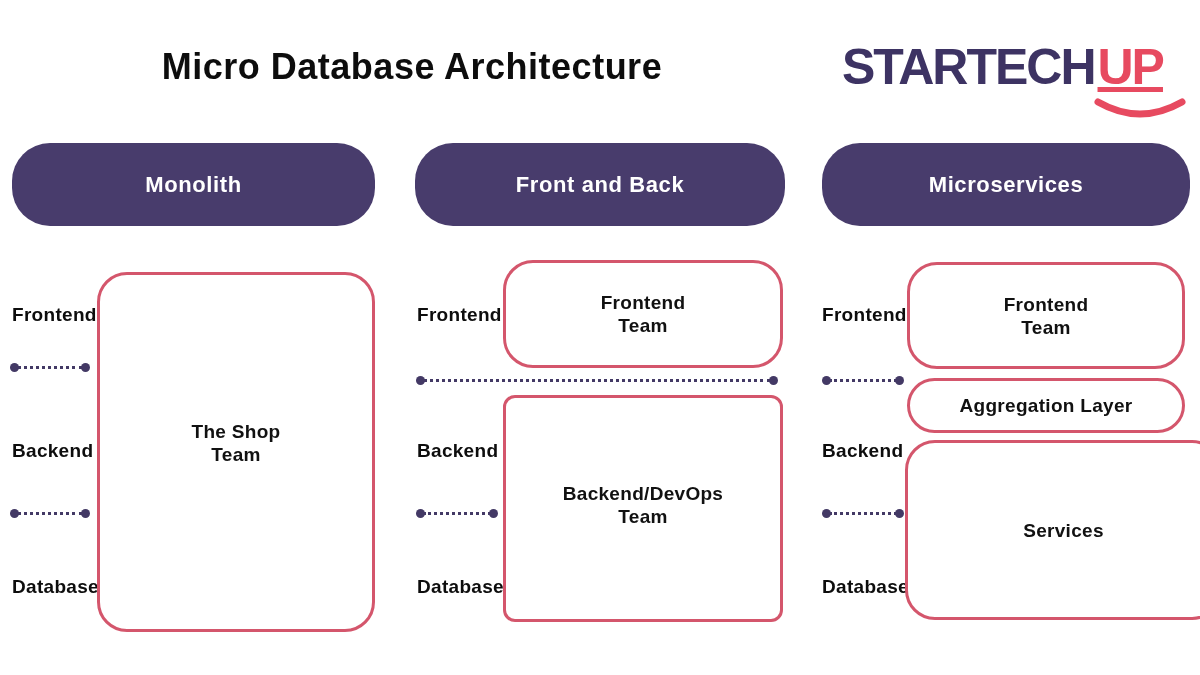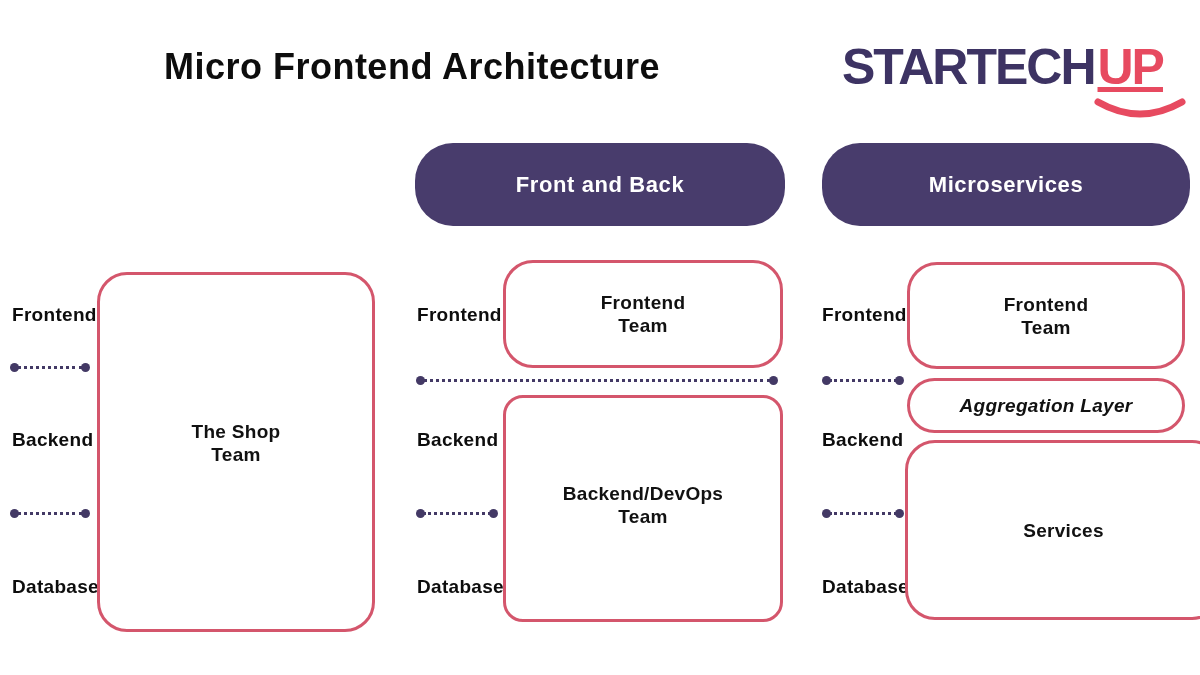--- a/index.html
+++ b/index.html
@@ -77,7 +77,7 @@
 
 <div class="canvas">
 
-  <div class="title">Micro Frontend Architecture</div>
+  <div class="title">Micro Database Architecture</div>
 
   <div class="logo">
     <span class="logo-primary">STARTECH</span>

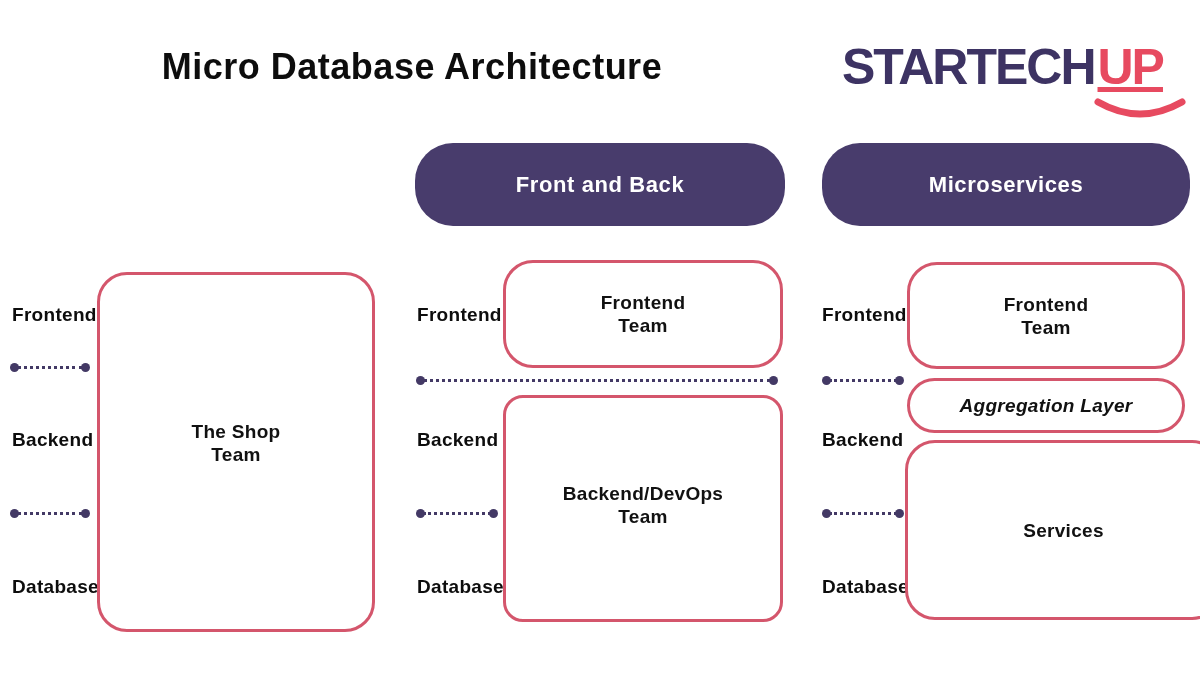--- a/index.html
+++ b/index.html
@@ -89,6 +89,7 @@
     </span>
   </div>
 
+  <div class="pill pill-1">Monolith</div>
   <div class="pill pill-3">Microservices</div>
   <div class="pill pill-2">Front and Back</div>
 

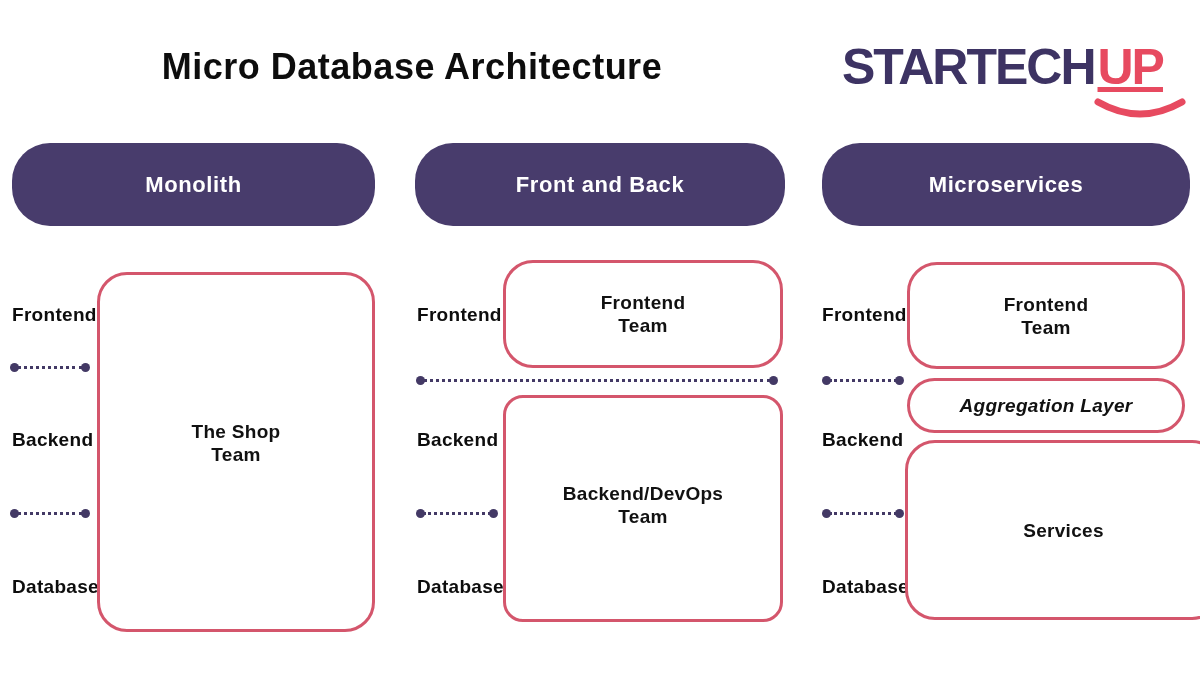--- a/index.html
+++ b/index.html
@@ -50,7 +50,7 @@
   .box-fe-2      { left:503px; top:260px; width:280px; height:108px; }
   .box-be-2      { left:503px; top:395px; width:280px; height:227px; padding-bottom:8px; border-radius:20px; }
   .box-fe-3      { left:907px; top:262px; width:278px; height:107px; }
-  .box-agg-3     { left:907px; top:378px; width:278px; height:55px;  border-radius:28px;font-style:italic; }
+  .box-agg-3     { left:907px; top:378px; width:278px; height:55px;  border-radius:28px; }
   .box-svc-3     { left:905px; top:440px; width:317px; height:180px; }
 
   

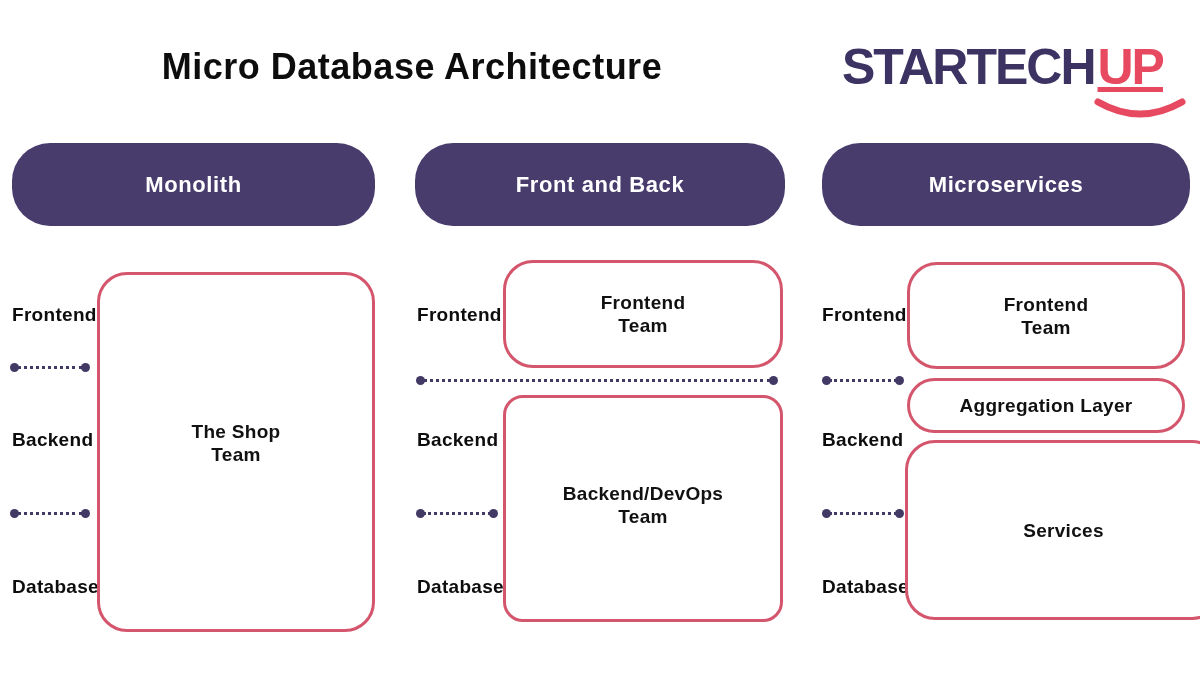--- a/index.html
+++ b/index.html
@@ -37,7 +37,7 @@
     line-height:22px; color:#0d0d0d;
   }
   .lx1 { left:12px; }  .lx2 { left:417px; } .lx3 { left:822px; }
-  .ly-frontend { top:304px; } .ly-backend { top:429px;text-align:center; } .ly-database { top:576px; }
+  .ly-frontend { top:304px; } .ly-backend { top:440px;text-align:center; } .ly-database { top:576px; }
 
   
   .tbox {

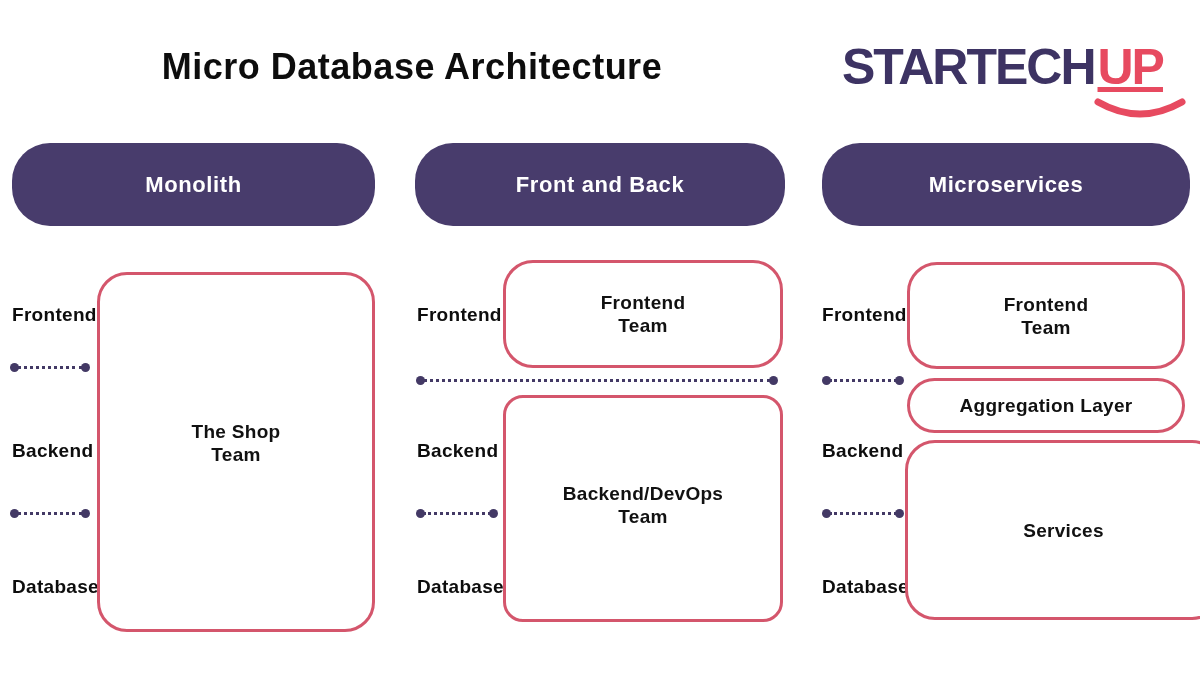--- a/index.html
+++ b/index.html
@@ -48,7 +48,7 @@
   }
   .box-shop      { left:97px;  top:260px; width:278px; height:360px; padding-bottom:18px;margin-top:12px; }
   .box-fe-2      { left:503px; top:260px; width:280px; height:108px; }
-  .box-be-2      { left:503px; top:395px; width:280px; height:227px; padding-bottom:8px; border-radius:20px; }
+  .box-be-2      { left:503px; top:395px; width:280px; height:227px; padding-bottom:8px; border-radius:12px; }
   .box-fe-3      { left:907px; top:262px; width:278px; height:107px; }
   .box-agg-3     { left:907px; top:378px; width:278px; height:55px;  border-radius:28px; }
   .box-svc-3     { left:905px; top:440px; width:317px; height:180px; }

